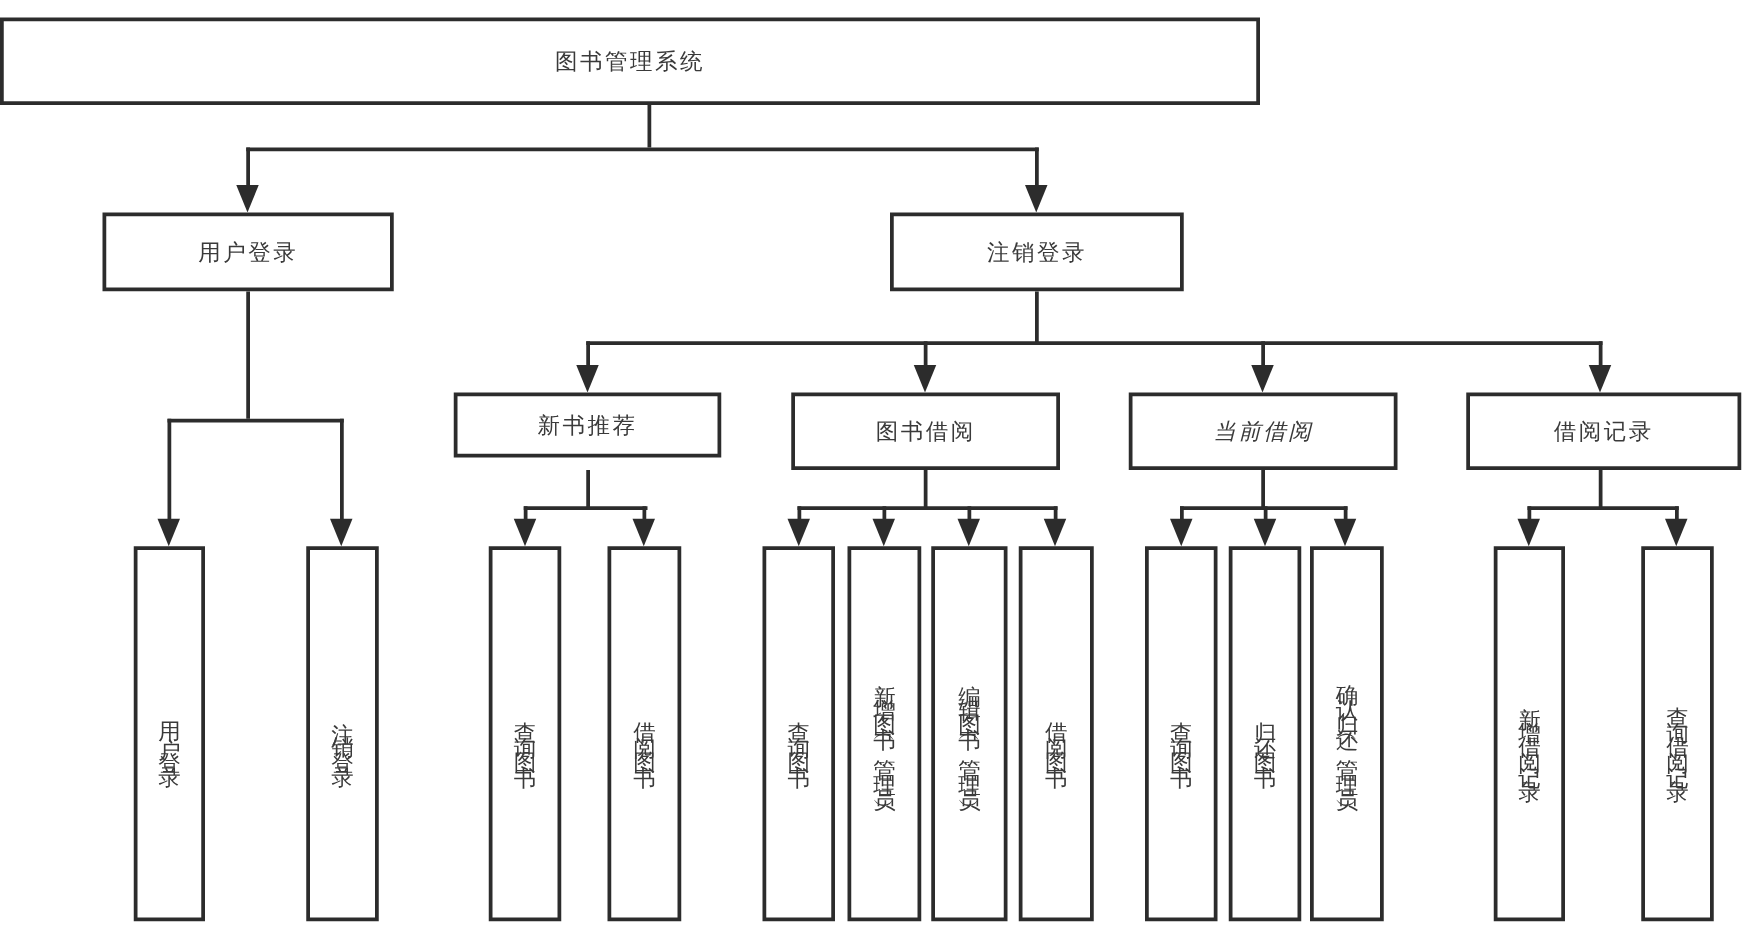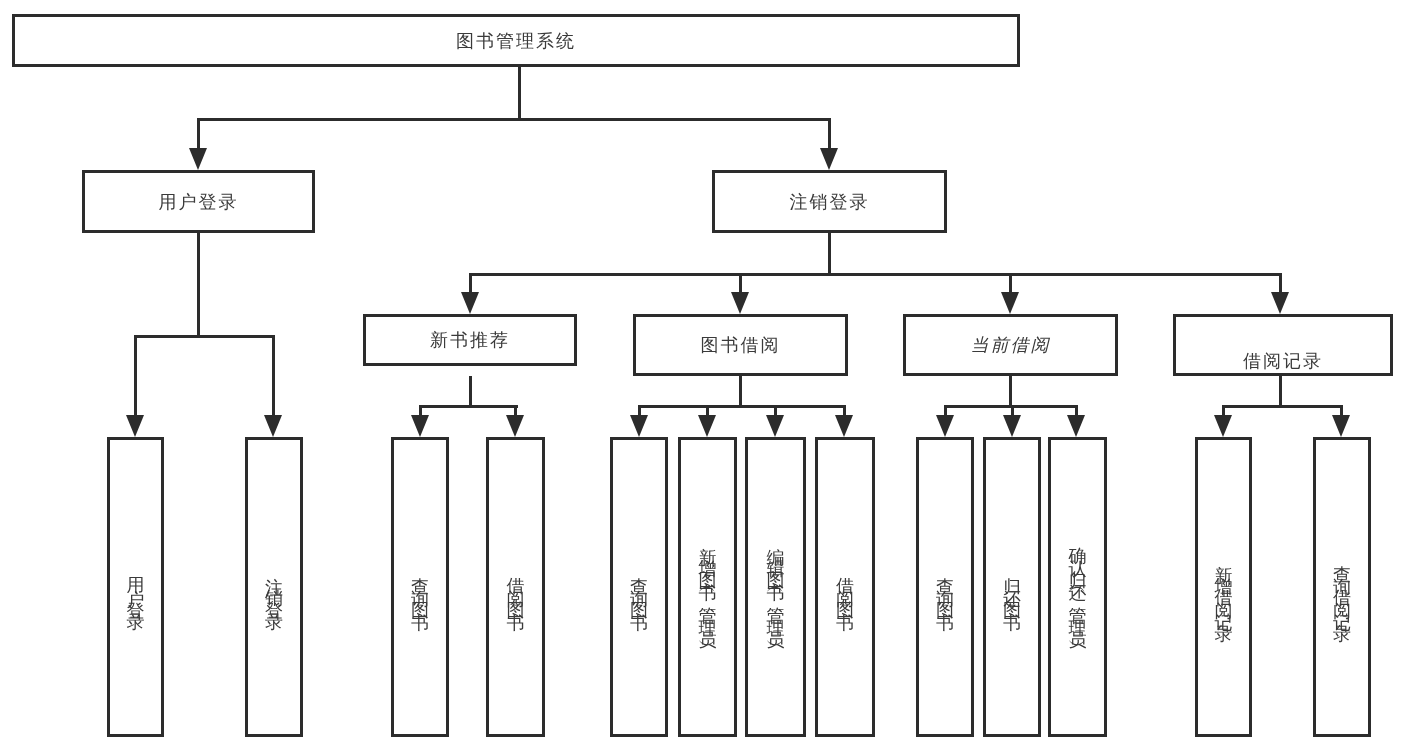--- a/index.html
+++ b/index.html
@@ -57,7 +57,7 @@
 
 <div class="stage">
 
-  <div class="box" style="left:12px; top:14px; width:1008px; height:53px;">
+  <div class="box" style="left:0; top:14px; width:1008px; height:70px;">
     <span>图书管理系统</span>
   </div>
 

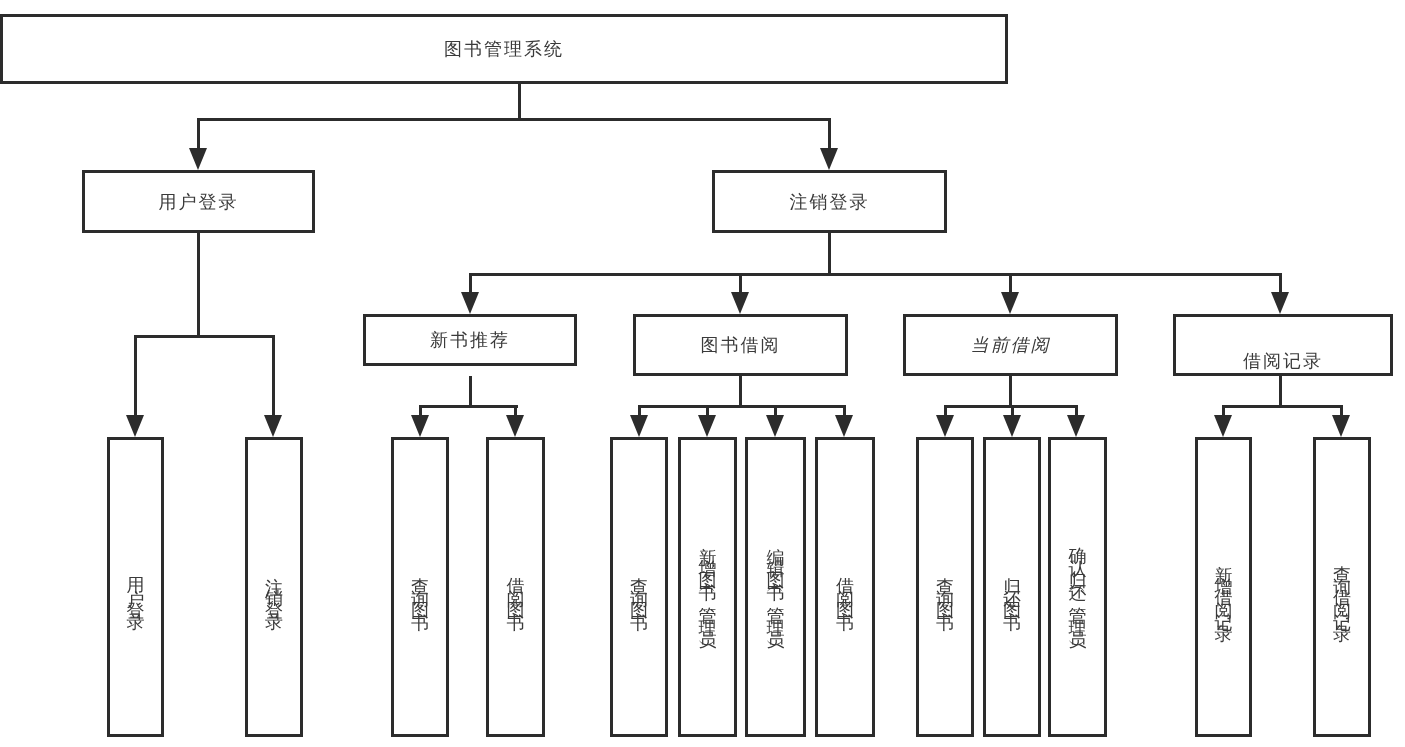--- a/index.html
+++ b/index.html
@@ -77,7 +77,7 @@
   <div class="box" style="left:903px; top:314px; width:215px; height:62px;font-style:italic;">
     <span>当前借阅</span>
   </div>
-  <div class="box" style="left:1173px; top:314px; width:220px; height:62px;align-items:flex-end;">
+  <div class="box" style="left:1173px; top:314px; width:220px; height:62px;">
     <span>借阅记录</span>
   </div>
 

